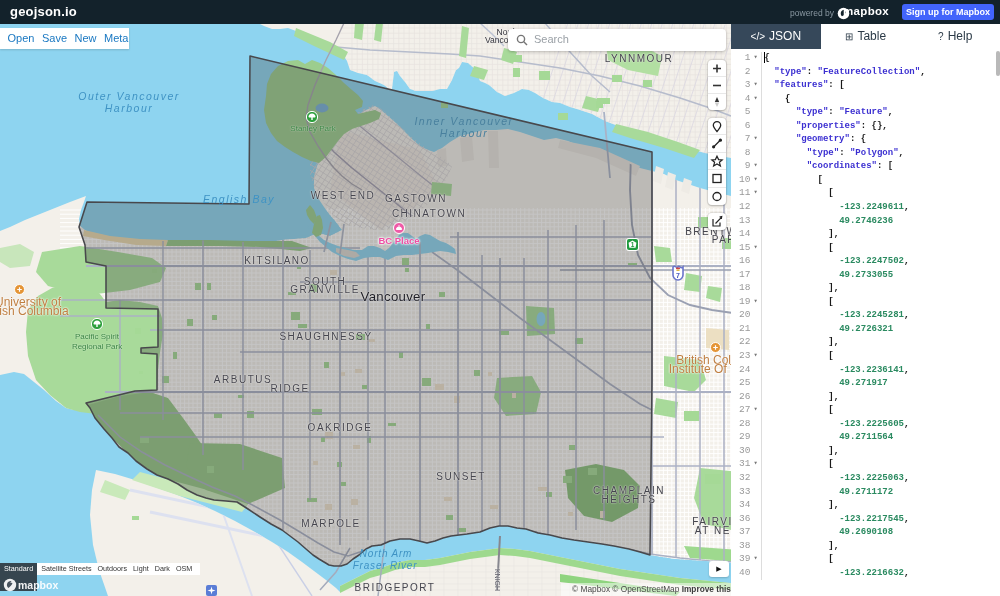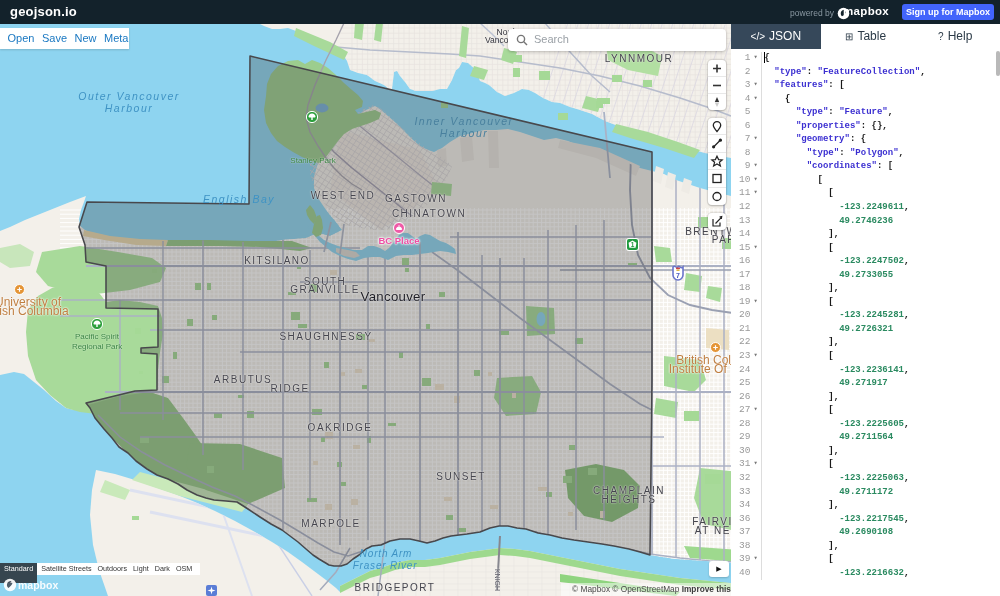--- a/index.html
+++ b/index.html
@@ -769,7 +769,7 @@
 <div class="ml hood" style="left:395px;top:587px;">BRIDGEPORT</div>
 <div class="ml hood" style="left:725px;top:231px;">BRENTWOOD</div>
 <div class="ml hood" style="left:728px;top:239px;">PARK</div>
-<div class="ml park" style="left:313px;top:128px;margin-top:32px;">Stanley Park</div>
+<div class="ml park" style="left:313px;top:128px;">Stanley Park</div>
 <div class="ml park" style="left:97px;top:336px;">Pacific Spirit</div>
 <div class="ml park" style="left:97px;top:345.5px;">Regional Park</div>
 <div class="ml poi" style="left:28px;top:302px;">University of</div>

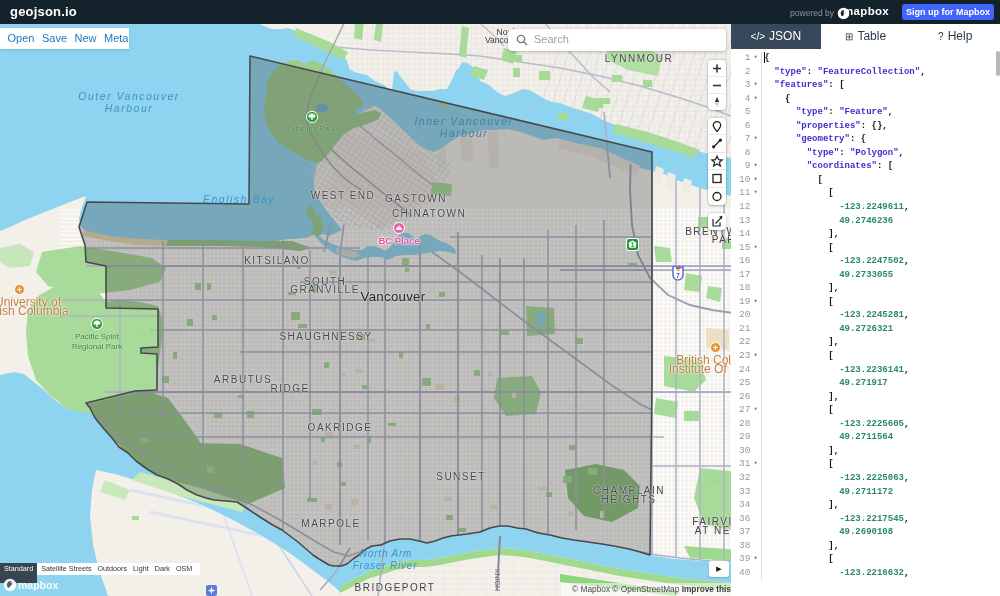--- a/index.html
+++ b/index.html
@@ -30,7 +30,7 @@
 .vroad { color:#5c5c66; font-size:7px; writing-mode:vertical-lr; text-shadow:0 0 2px #fff; }
 .mi { position:absolute; z-index:6; }
 #stylebar { position:absolute; left:0; top:563px; height:12px; z-index:20; font-size:7.2px; line-height:12px; white-space:nowrap; }
-#stylebar .std { background:#36454f; color:#fff; padding:0 4px; display:inline-block; height:20px; }
+#stylebar .std { background:#36454f; color:#fff; padding:0 4px; display:inline-block; height:28px; }
 #stylebar .rest { background:#fff; color:#333; padding:0 6px 0 4px; display:inline-block; height:12px; }
 #stylebar .rest span { margin-right:6px; }
 #mblogo { position:absolute; left:3px; top:578px; z-index:20; opacity:0.92; }

